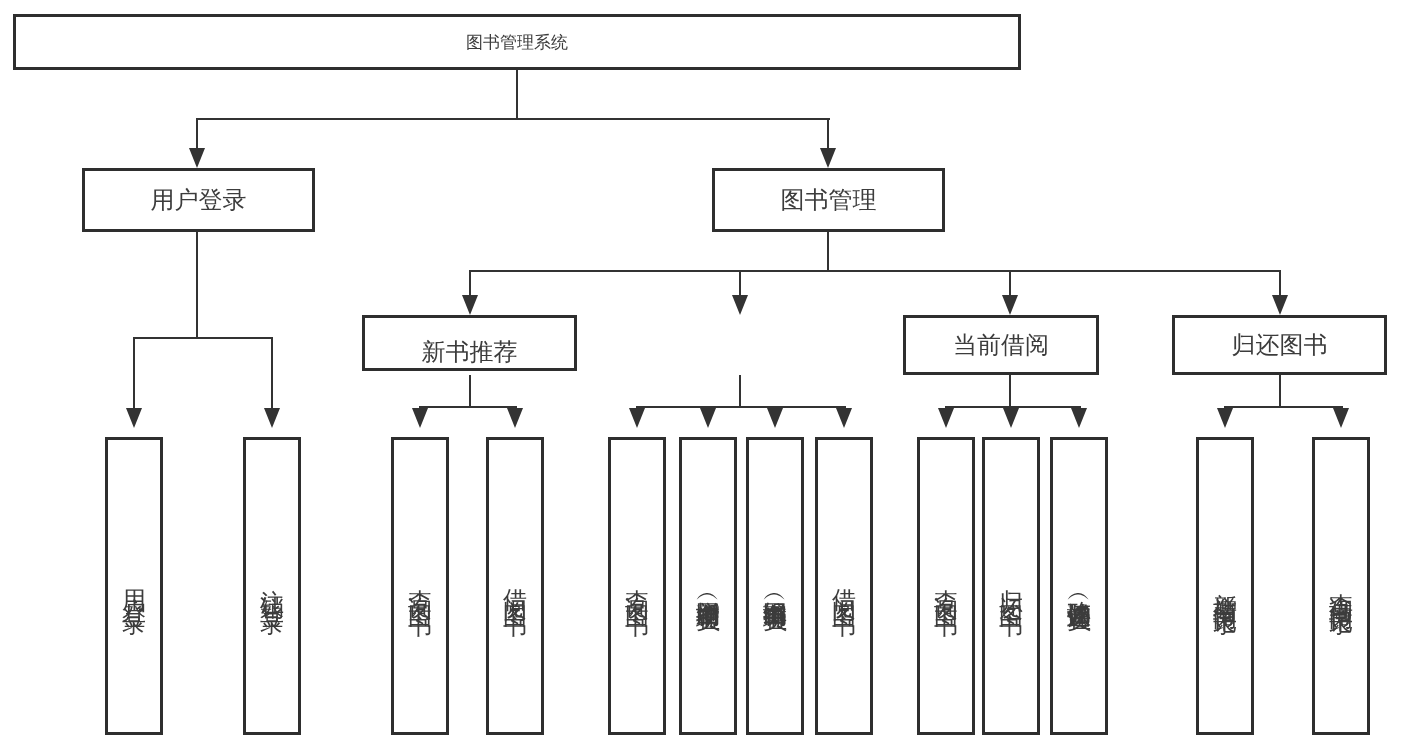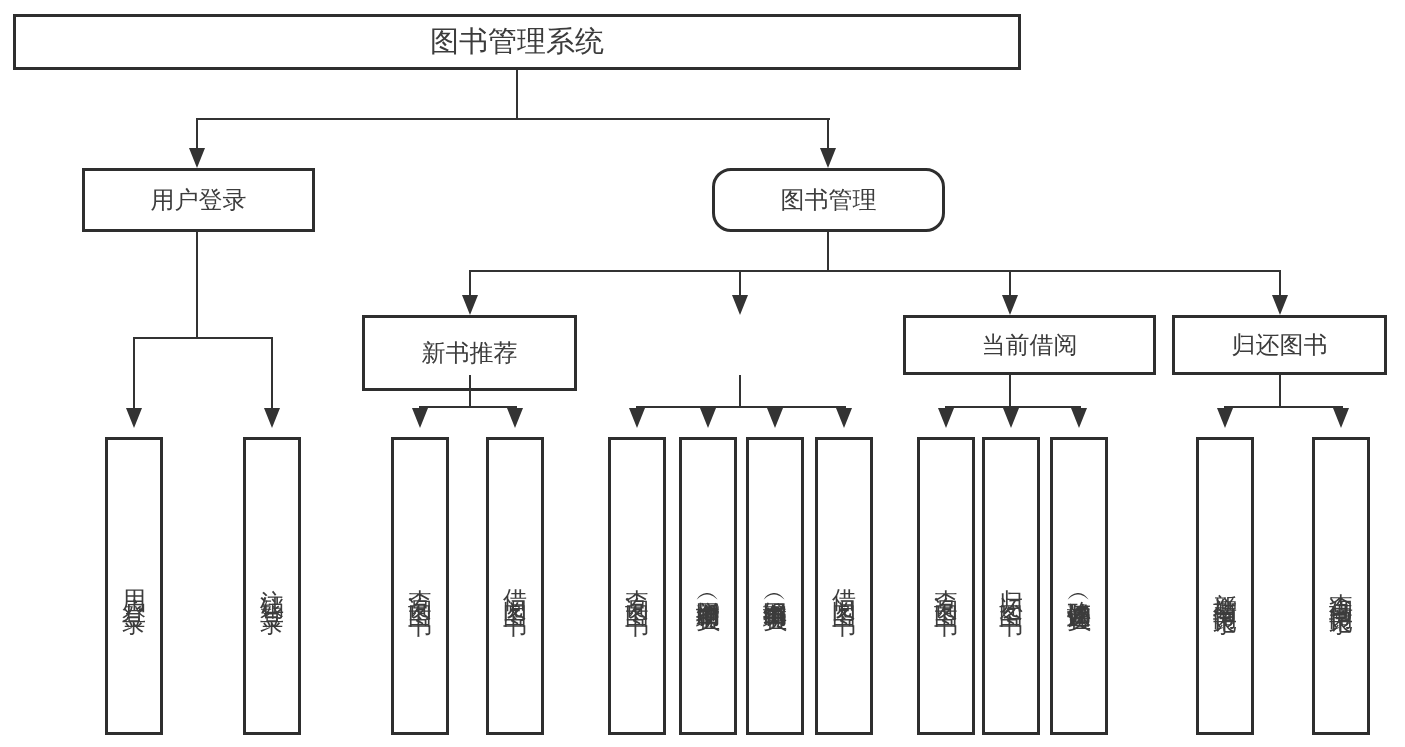--- a/index.html
+++ b/index.html
@@ -21,7 +21,7 @@
     justify-content: center;
     color: #3c3c3c;
   }
-  .root-node { font-size: 29px; }
+  .root-node { font-size: 17px; }
   .hnode { font-size: 24px; }
   .leaf { font-size: 24px; }
   .leaf span {

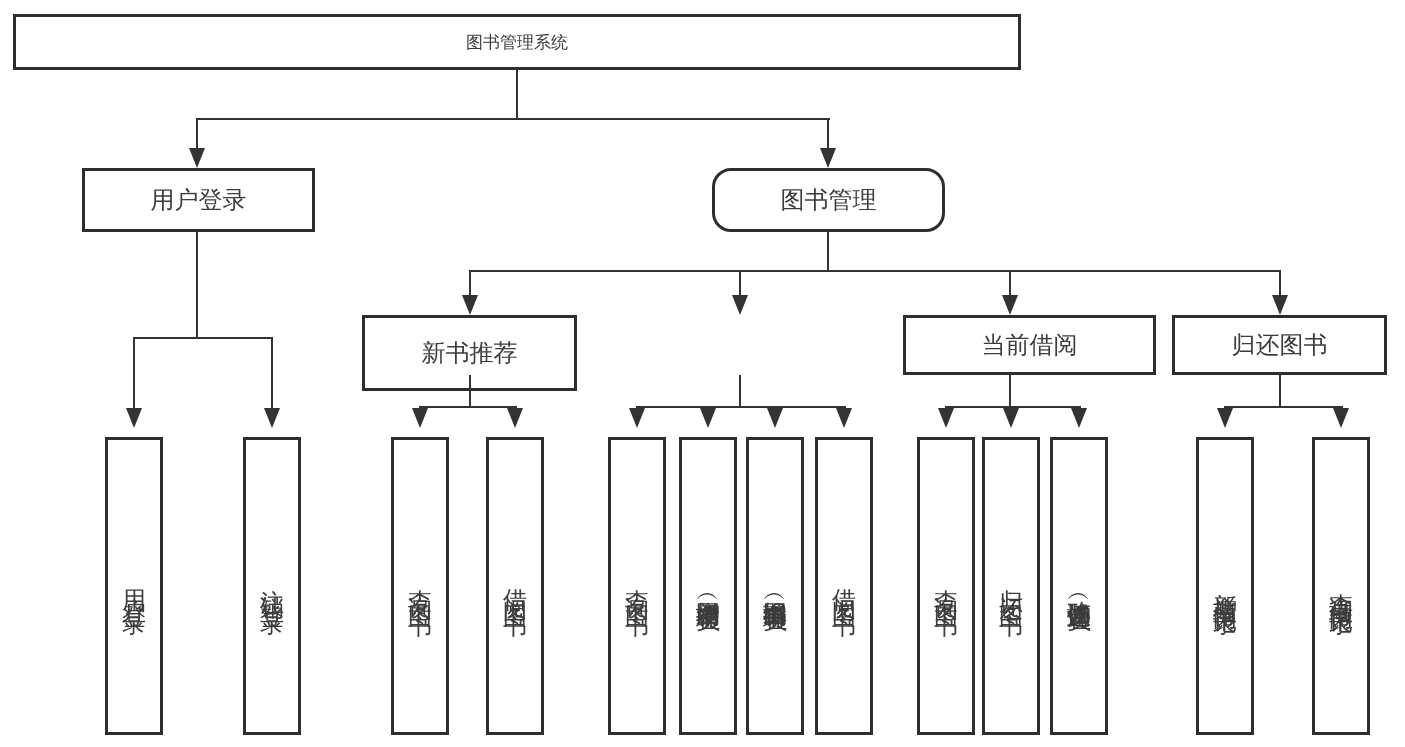--- a/index.html
+++ b/index.html
@@ -68,7 +68,7 @@
   <div class="node hnode" style="left:82px; top:168px; width:233px; height:64px;">
     <span>用户登录</span>
   </div>
-  <div class="node hnode" style="left:712px; top:168px; width:233px; height:64px;border-radius:19px;">
+  <div class="node hnode" style="left:712px; top:168px; width:233px; height:64px;">
     <span>图书管理</span>
   </div>
 

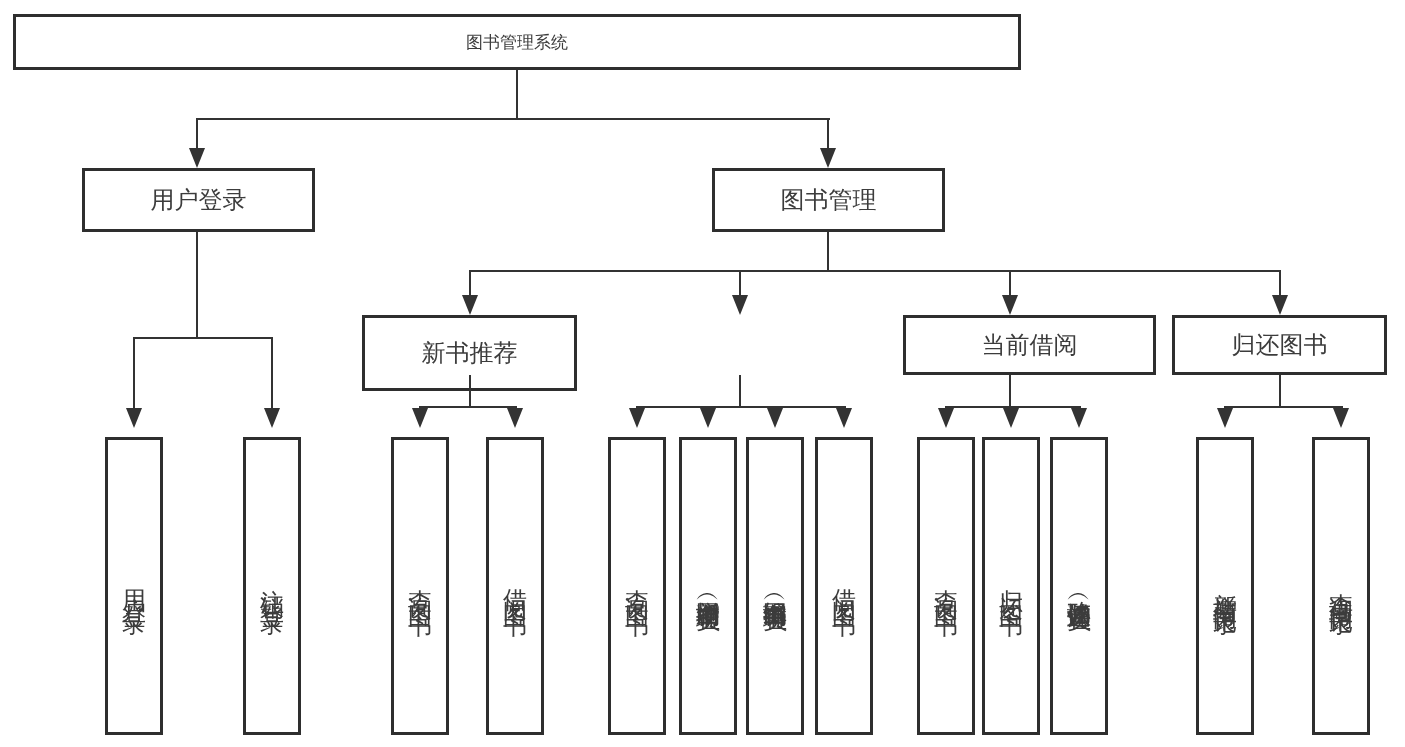--- a/index.html
+++ b/index.html
@@ -90,7 +90,7 @@
   <div class="line" style="left:1279px; top:272px; width:2px; height:23px;"></div>
   <div class="arrow" style="left:1272px; top:295px;"></div>
 
-  <div class="node hnode" style="left:362px; top:315px; width:215px; height:76px;">
+  <div class="node hnode" style="left:362px; top:315px; width:215px; height:56px;align-items:flex-end;">
     <span>新书推荐</span>
   </div>
   <div class="node hnode" style="left:903px; top:315px; width:253px; height:60px;justify-content:center;">

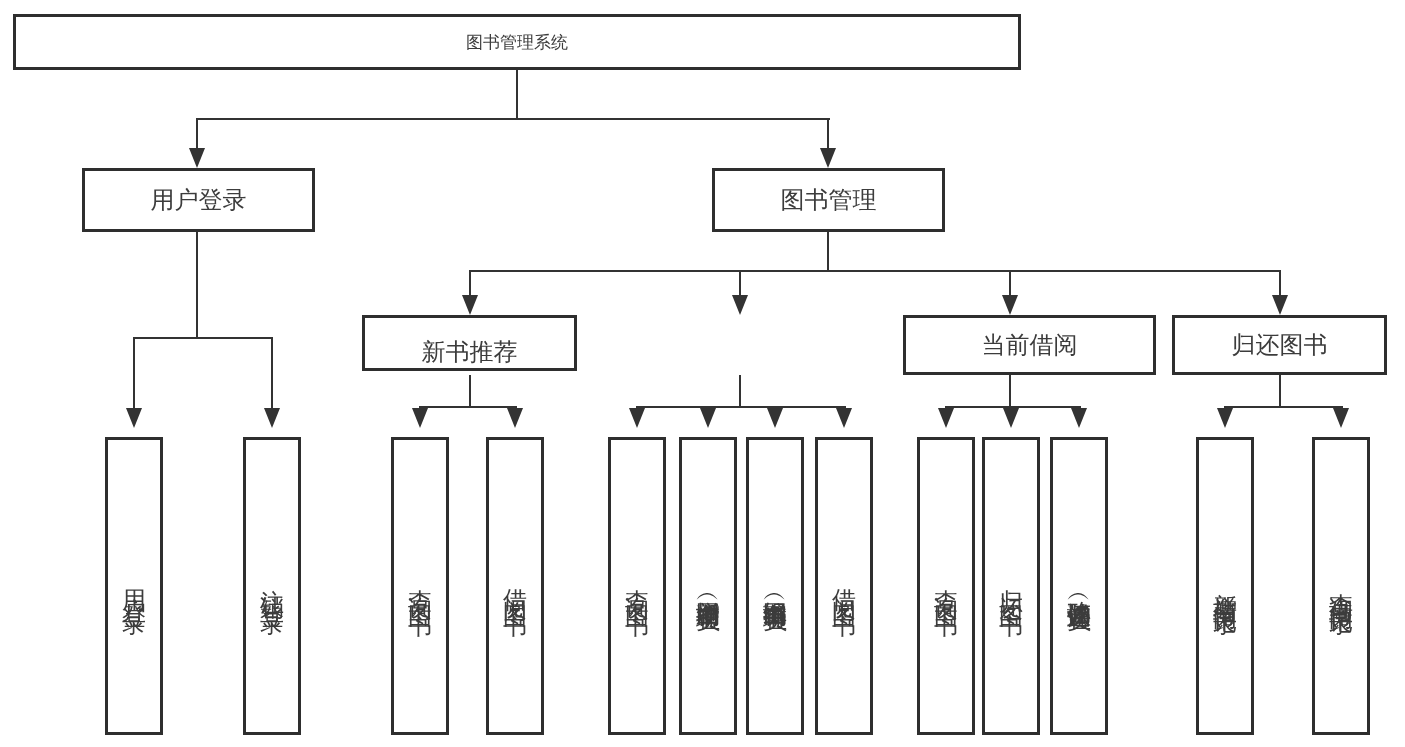--- a/index.html
+++ b/index.html
@@ -93,7 +93,7 @@
   <div class="node hnode" style="left:362px; top:315px; width:215px; height:56px;align-items:flex-end;">
     <span>新书推荐</span>
   </div>
-  <div class="node hnode" style="left:903px; top:315px; width:253px; height:60px;justify-content:center;">
+  <div class="node hnode" style="left:903px; top:315px; width:196px; height:60px;justify-content:center;">
     <span>当前借阅</span>
   </div>
   <div class="node hnode" style="left:1172px; top:315px; width:215px; height:60px;">

